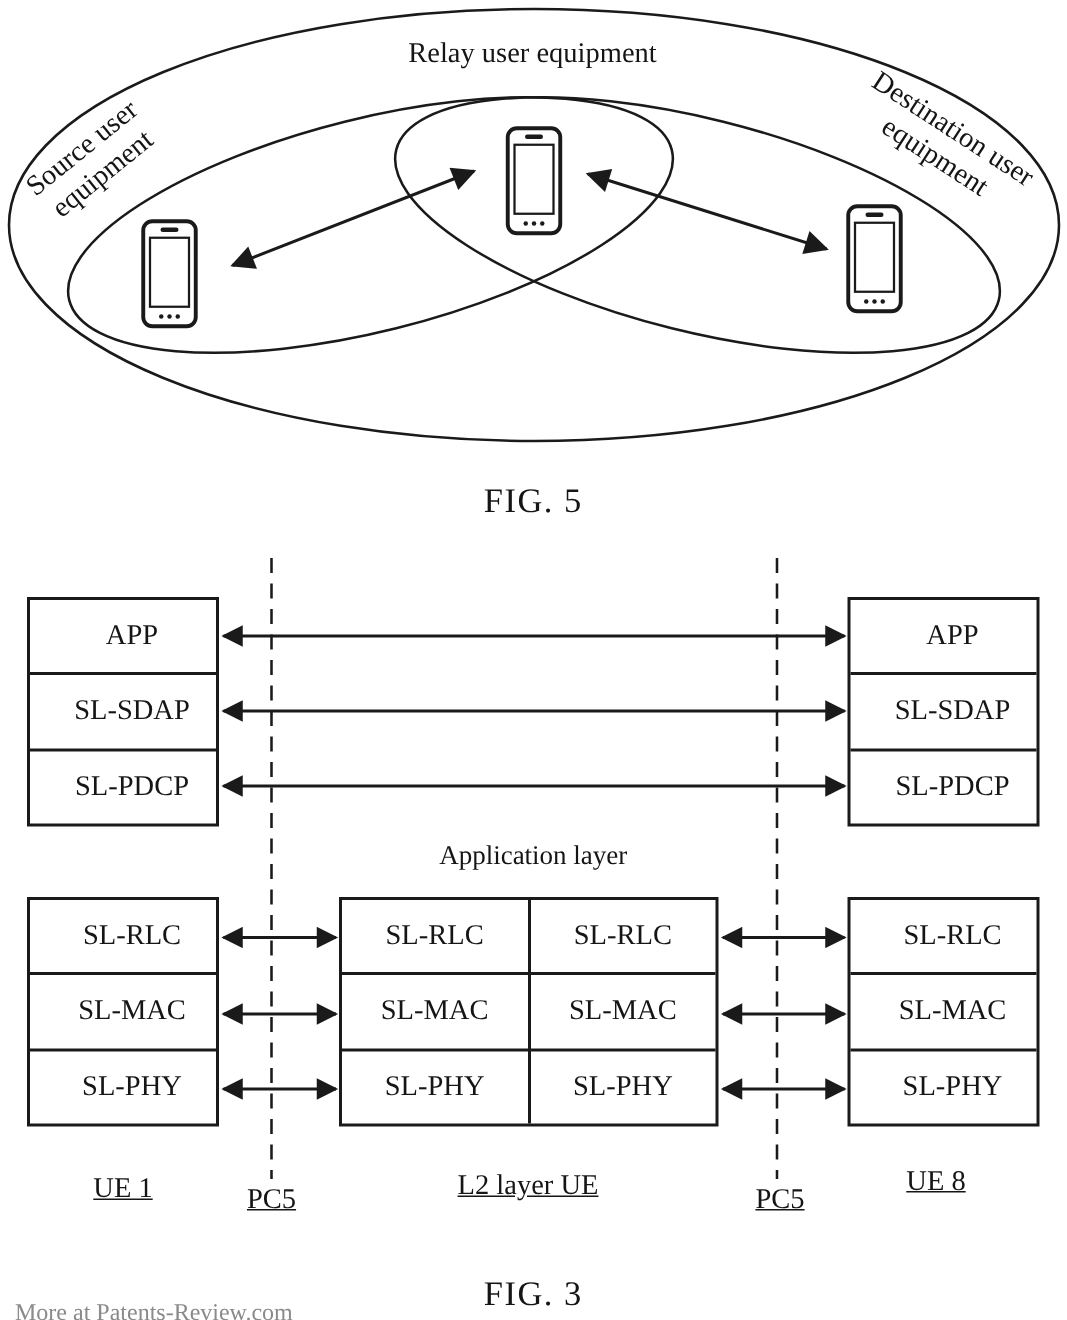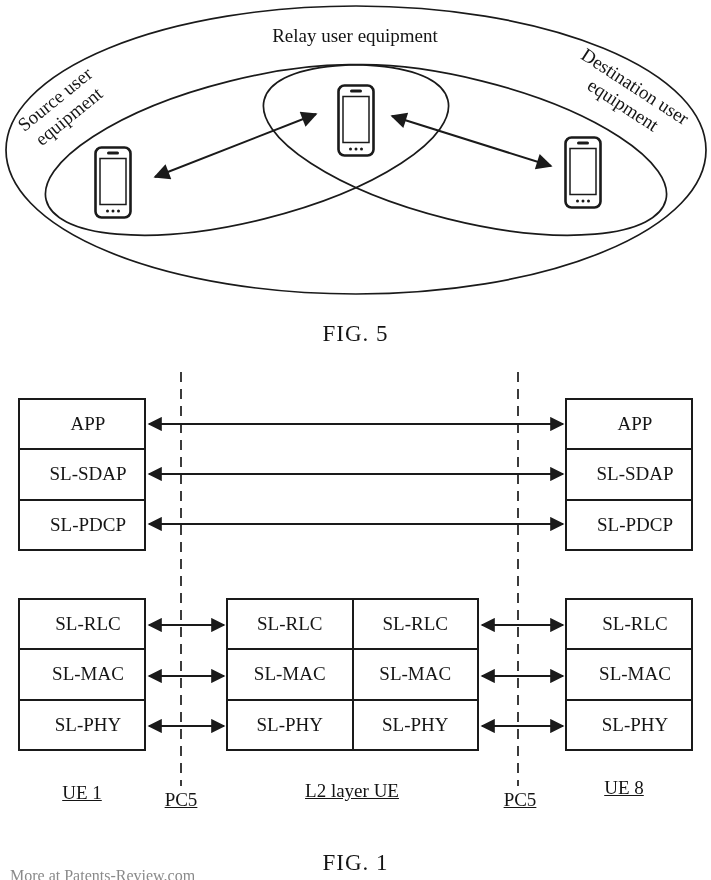--- a/index.html
+++ b/index.html
@@ -114,6 +114,7 @@
     <div class="cell">SL-PDCP</div>
   </div>
 
+  <div class="lbl applayer">Application layer</div>
 
   <div class="stack" style="left:18px;top:598px;">
     <div class="cell">SL-RLC</div>

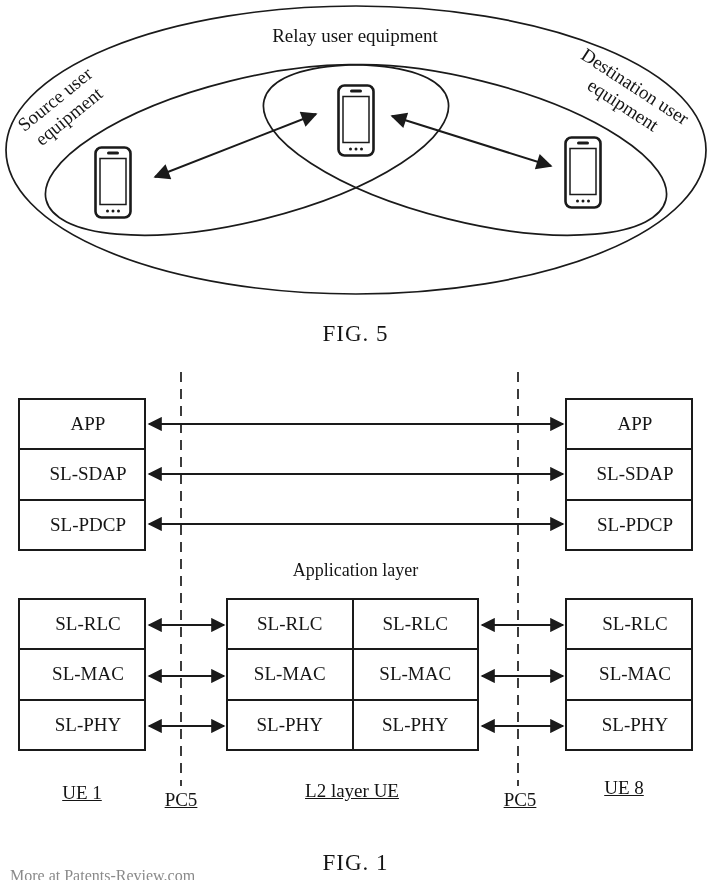--- a/index.html
+++ b/index.html
@@ -147,7 +147,7 @@
   <div class="lbl entity" style="left:480px;top:789px;width:80px;">PC5</div>
   <div class="lbl entity" style="left:582px;top:777px;width:84px;">UE 8</div>
 
-  <div class="lbl caption cap2">FIG. 1</div>
+  <div class="lbl caption cap2">FIG. 3</div>
 
   <div class="watermark" style="color: rgb(138, 138, 138);">More at Patents-Review.com</div>
 </div>

